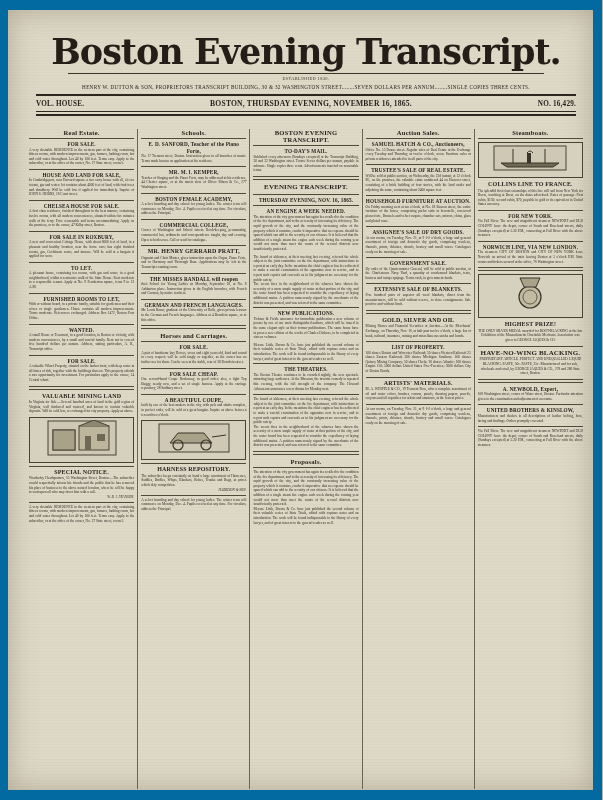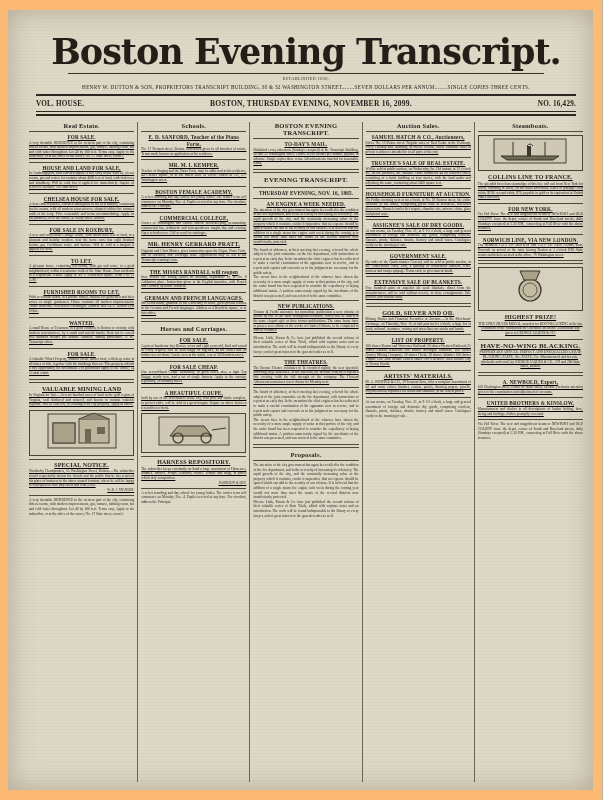--- a/index.html
+++ b/index.html
@@ -4,7 +4,7 @@
 <style>
   html,body{margin:0;padding:0;background:#b9b4a6;}
   body{width:603px;height:800px;overflow:hidden;font-family:"Liberation Serif",serif;}
-  #page{position:relative;width:602px;height:800px;background:#fdba74;}
+  #page{position:relative;width:602px;height:800px;background:#0369a1;}
   .paper{position:absolute;left:8px;top:10px;width:585px;height:780px;background:#ded8c7;
          box-shadow:inset 0 0 28px rgba(120,110,85,.45);}
   .grain{position:absolute;inset:0;background:

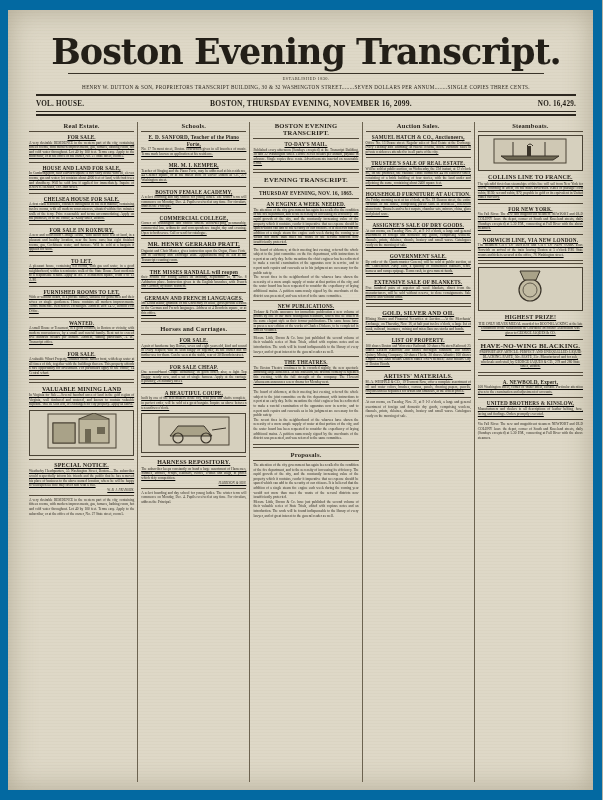--- a/index.html
+++ b/index.html
@@ -57,7 +57,7 @@
       <div class="mast-rule2"></div>
       <div class="volline">
         <span>VOL. HOUSE.</span>
-        <span class="mid">BOSTON, THURSDAY EVENING, NOVEMBER 16, 2099.</span>
+        <span class="mid">BOSTON, THURSDAY EVENING, NOVEMBER 16, 1865.</span>
         <span>NO. 16,429.</span>
       </div>
       <div class="mast-rule3"></div>

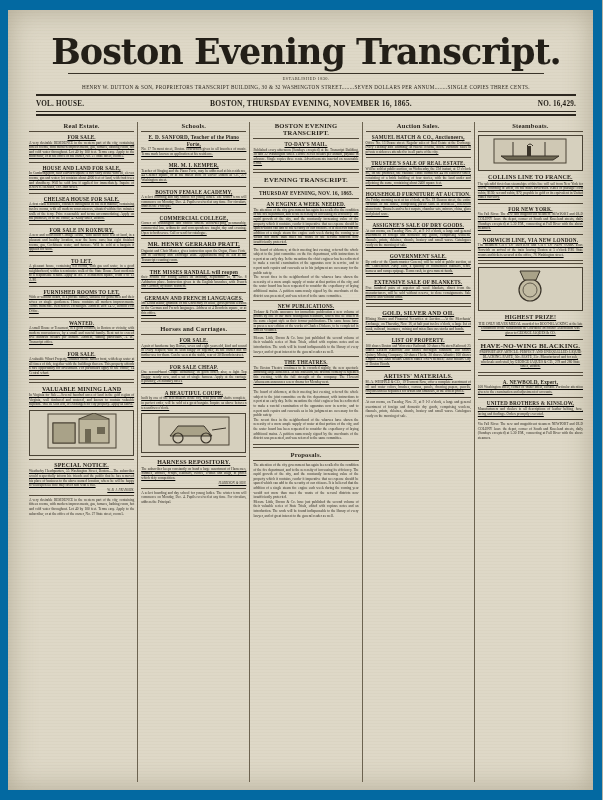--- a/index.html
+++ b/index.html
@@ -25,7 +25,7 @@
   .mast-rule4{border-top:2px solid #2c271f;margin:1.5px 10px 0 10px;}
 
   
-  .cols{position:absolute;left:18px;top:112px;width:560px;height:660px;display:flex;}
+  .cols{position:absolute;left:18px;top:119px;width:560px;height:660px;display:flex;}
   .col{flex:1;padding:0 3px;border-right:1px solid #6c6350;position:relative;overflow:hidden;}
   .col:last-child{border-right:none;}
   .colhead{text-align:center;font-weight:bold;font-size:6.6px;letter-spacing:.2px;color:#241f18;

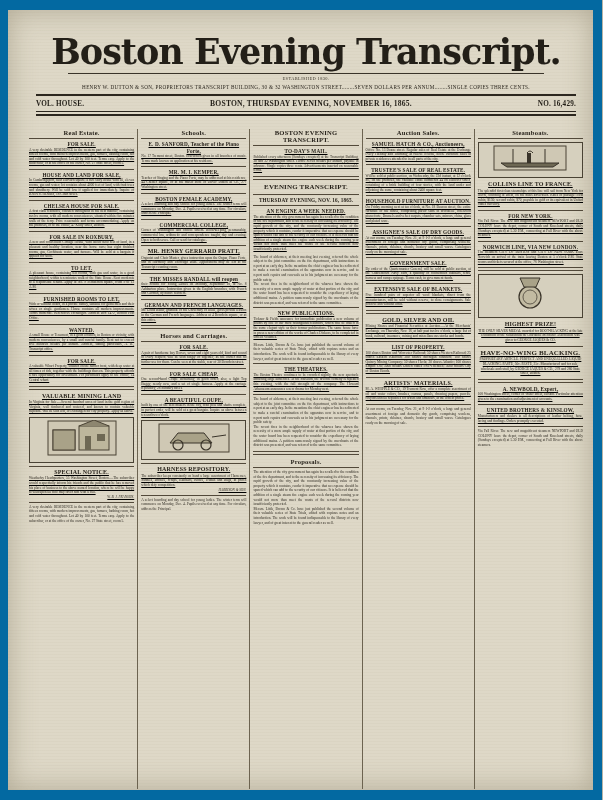--- a/index.html
+++ b/index.html
@@ -32,7 +32,7 @@
            margin:0 0 1px 0;}
   .rule{border-top:1px solid #52493a;margin:2px 0;}
   .rule.dbl{border-top:1px solid #52493a;border-bottom:1px solid #52493a;height:2px;margin:3px 0;}
-  .ad{margin-bottom:3px;text-decoration:underline;}
+  .ad{margin-bottom:3px;}
   .ad-h{text-align:center;font-weight:bold;font-size:5.2px;letter-spacing:.15px;color:#241f18;line-height:1.25;}
   .ad-h.big{font-size:7px;}
   .ad-h.mid{font-size:6px;}

